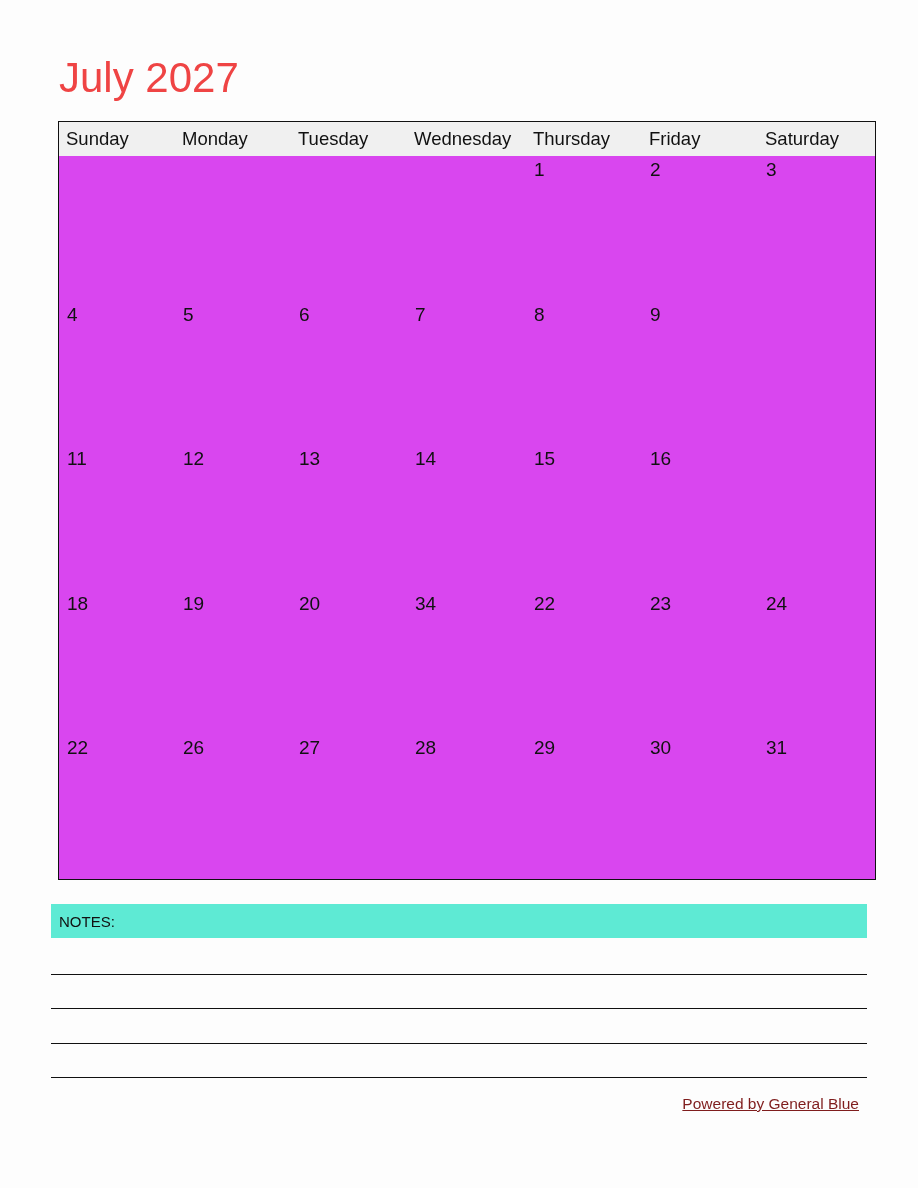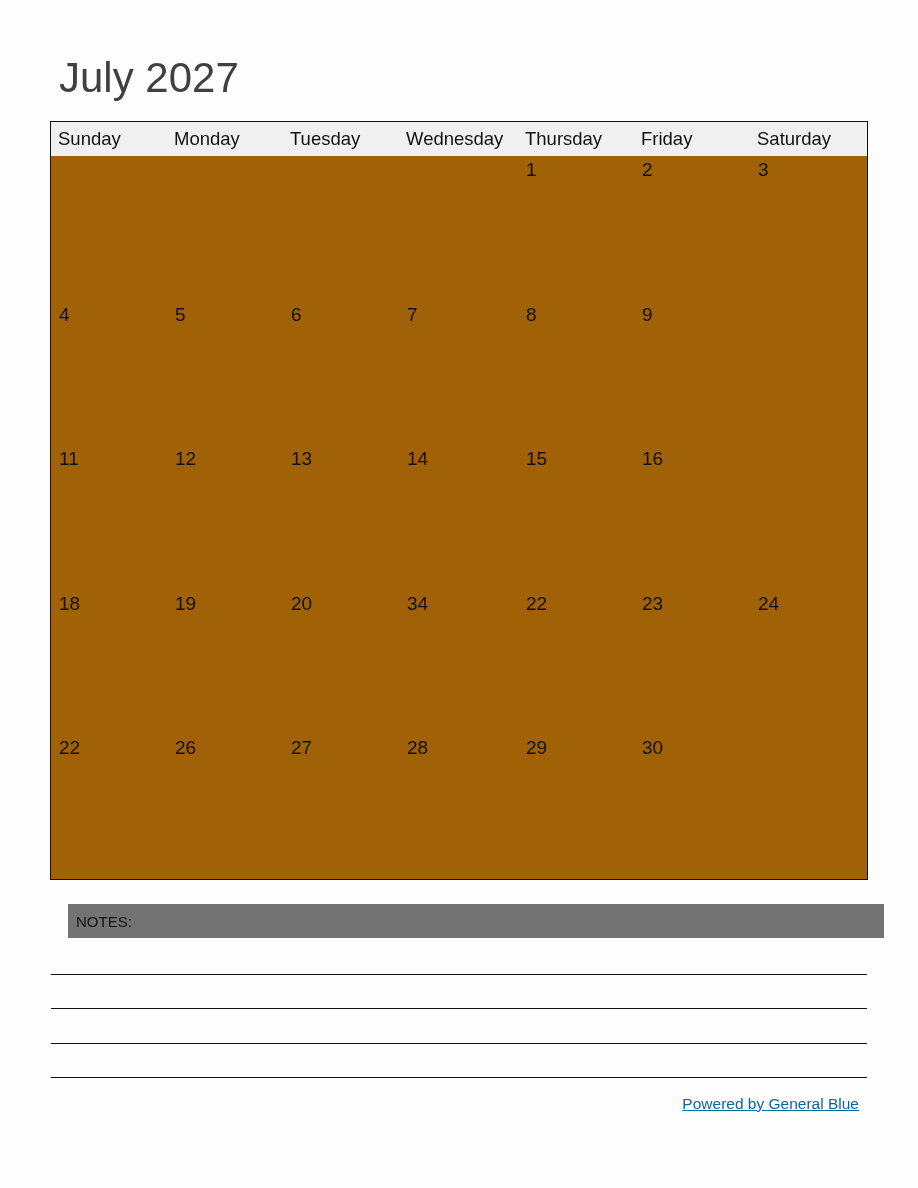--- a/index.html
+++ b/index.html
@@ -13,7 +13,7 @@
     }
     .title {
       position: absolute; left: 59px; top: 52px;
-      font-size: 42px; line-height: 52px; color: #404040;
+      font-size: 42px; line-height: 52px; color: #ef4444;
       margin: 0; font-weight: normal;
     }
     .calendar {

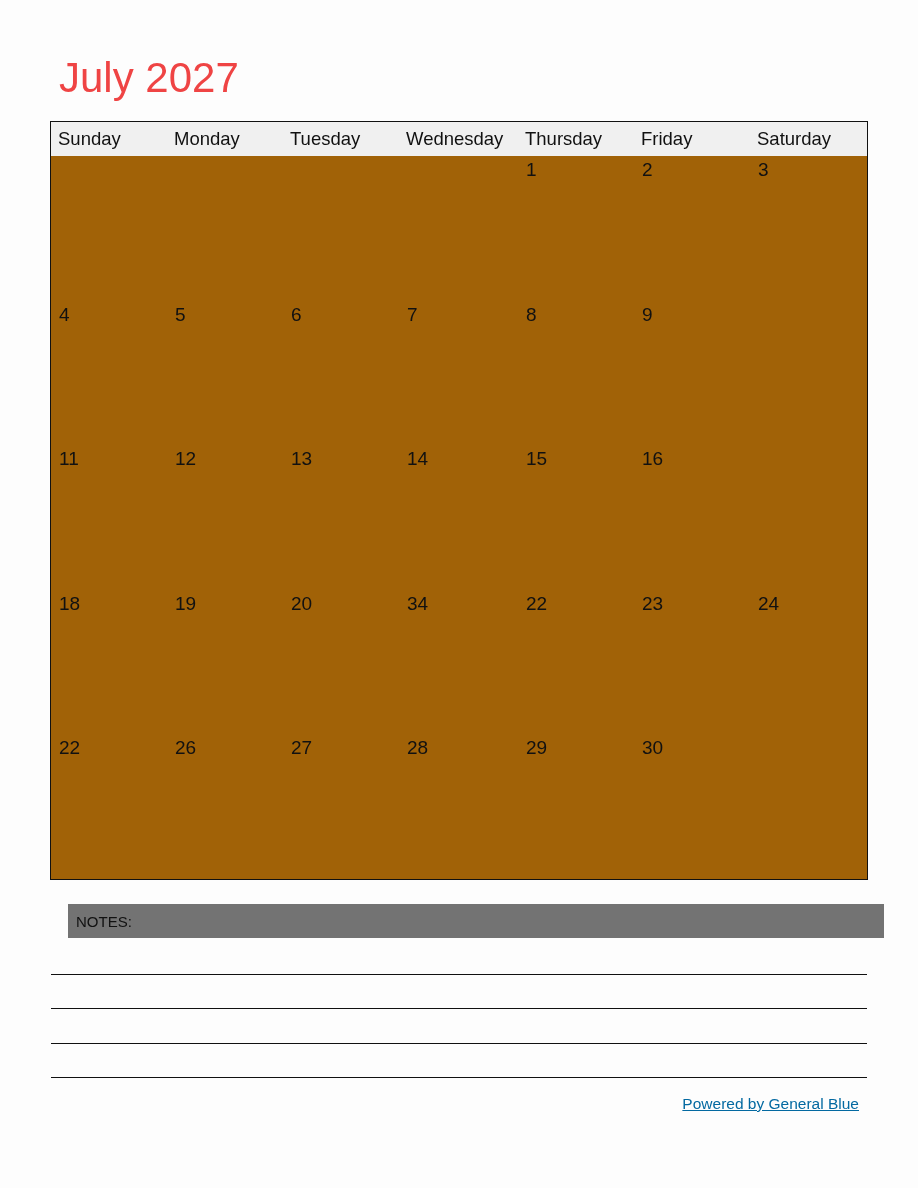--- a/index.html
+++ b/index.html
@@ -17,10 +17,10 @@
       margin: 0; font-weight: normal;
     }
     .calendar {
-      position: absolute; left: 50px; top: 121px;
+      position: absolute; left: 58px; top: 121px;
       width: 816px; height: 757px;
       border: 1px solid #111;
-      background: #a16207;
+      background: #d946ef;
     }
     .dow-row {
       display: grid;

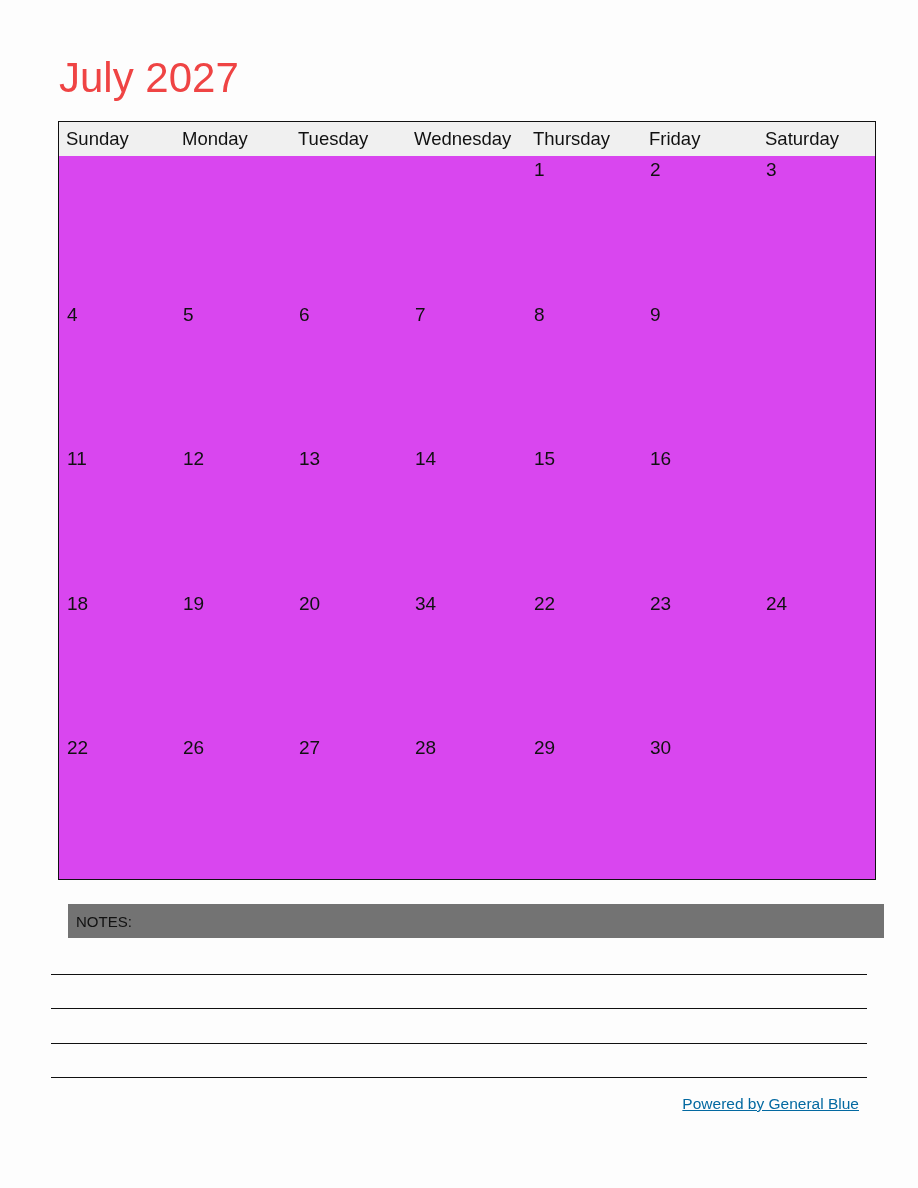--- a/index.html
+++ b/index.html
@@ -123,6 +123,7 @@
         <div class="day">28</div>
         <div class="day">29</div>
         <div class="day">30</div>
+        <div class="day">31</div>
       </div>
     </div>
 </div>

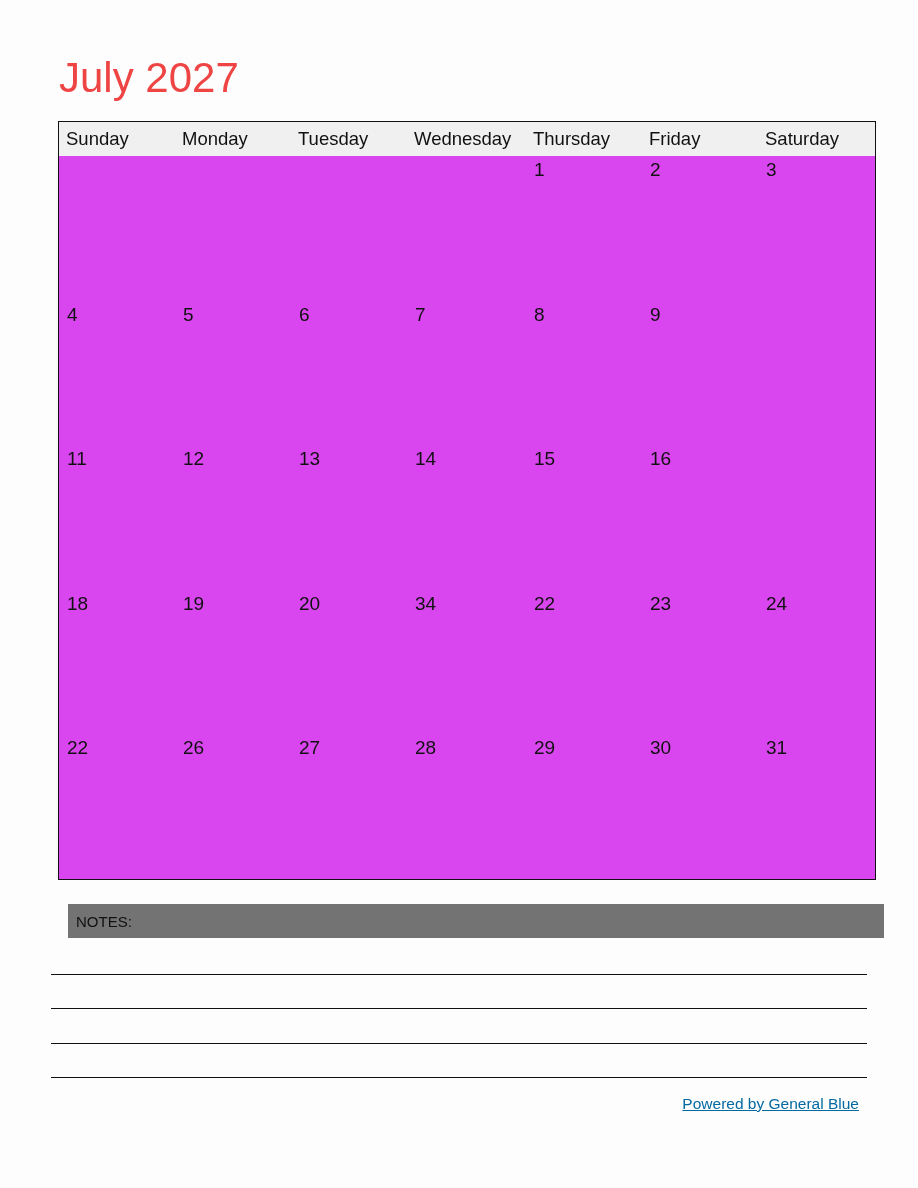--- a/index.html
+++ b/index.html
@@ -48,9 +48,9 @@
       color: #111;
     }
     .notes-band {
-      position: absolute; left: 68px; top: 904px;
+      position: absolute; left: 51px; top: 904px;
       width: 816px; height: 34px;
-      background: #737373;
+      background: #5eead4;
     }
     .notes-label {
       position: absolute; left: 8px; top: 0;

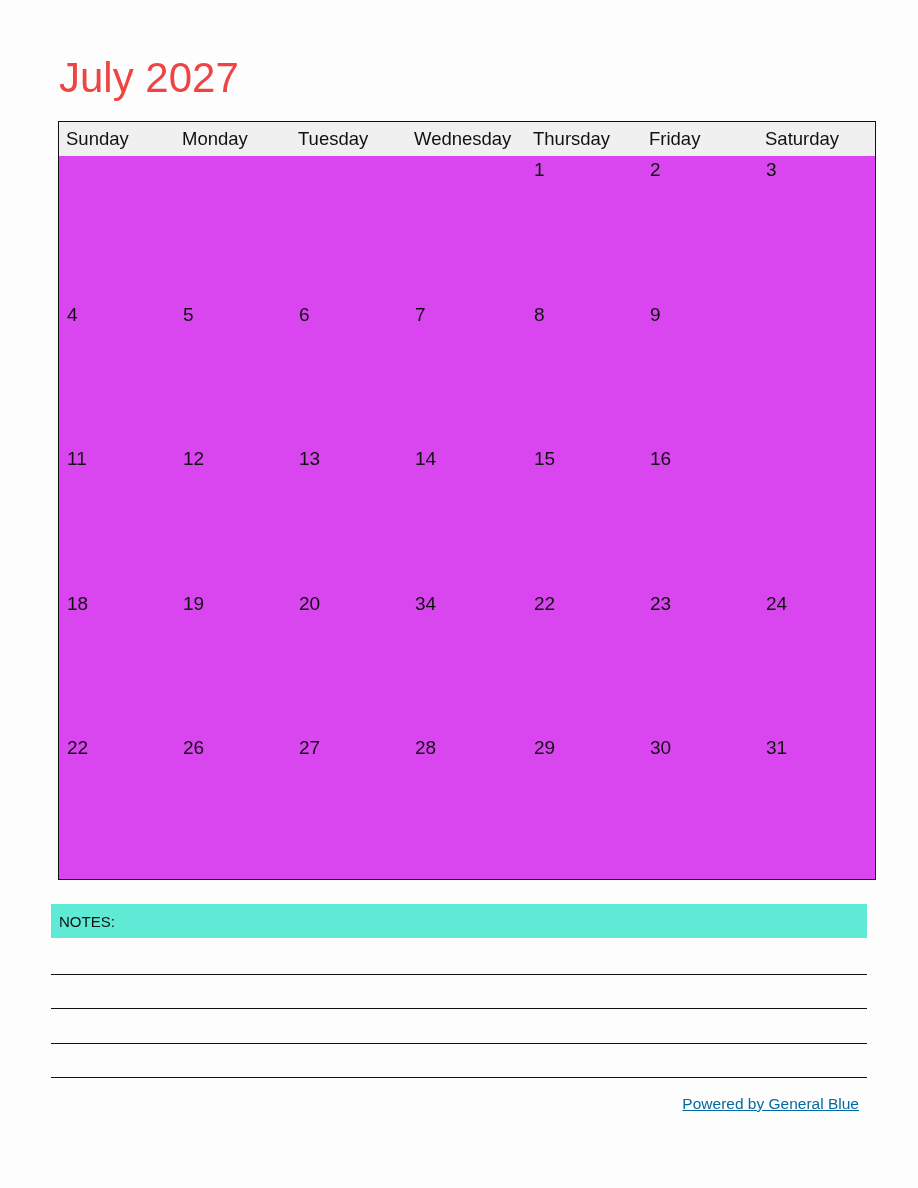--- a/index.html
+++ b/index.html
@@ -63,7 +63,7 @@
     .footer-link {
       position: absolute; right: 59px; top: 1094px;
       font-size: 15.5px; line-height: 20px;
-      color: #0369a1; text-decoration: underline;
+      color: #7f1d1d; text-decoration: underline;
     }
   </style>
 </head>

